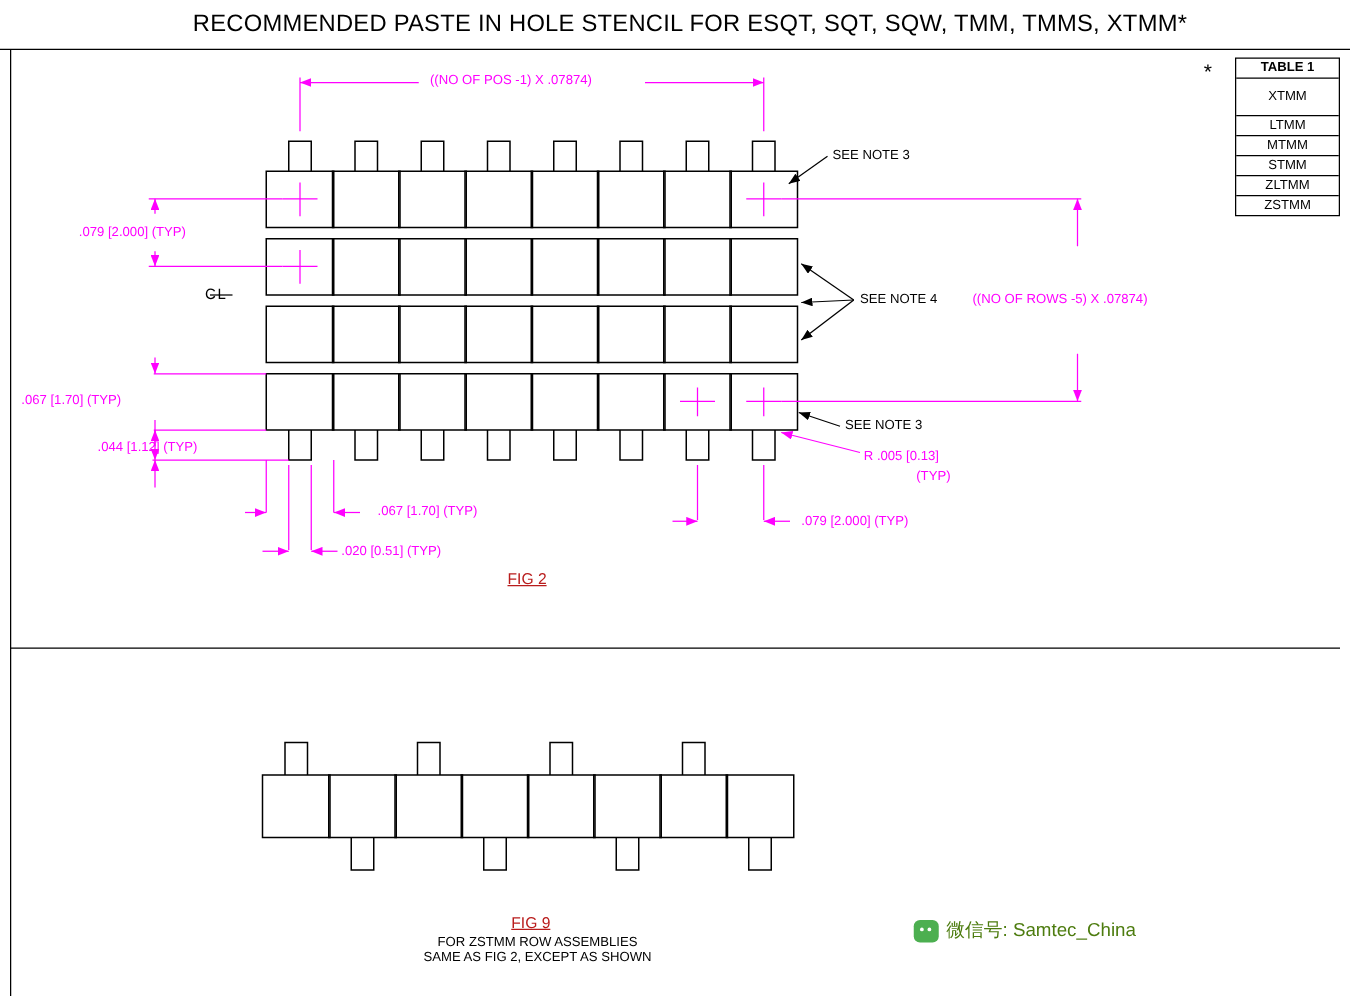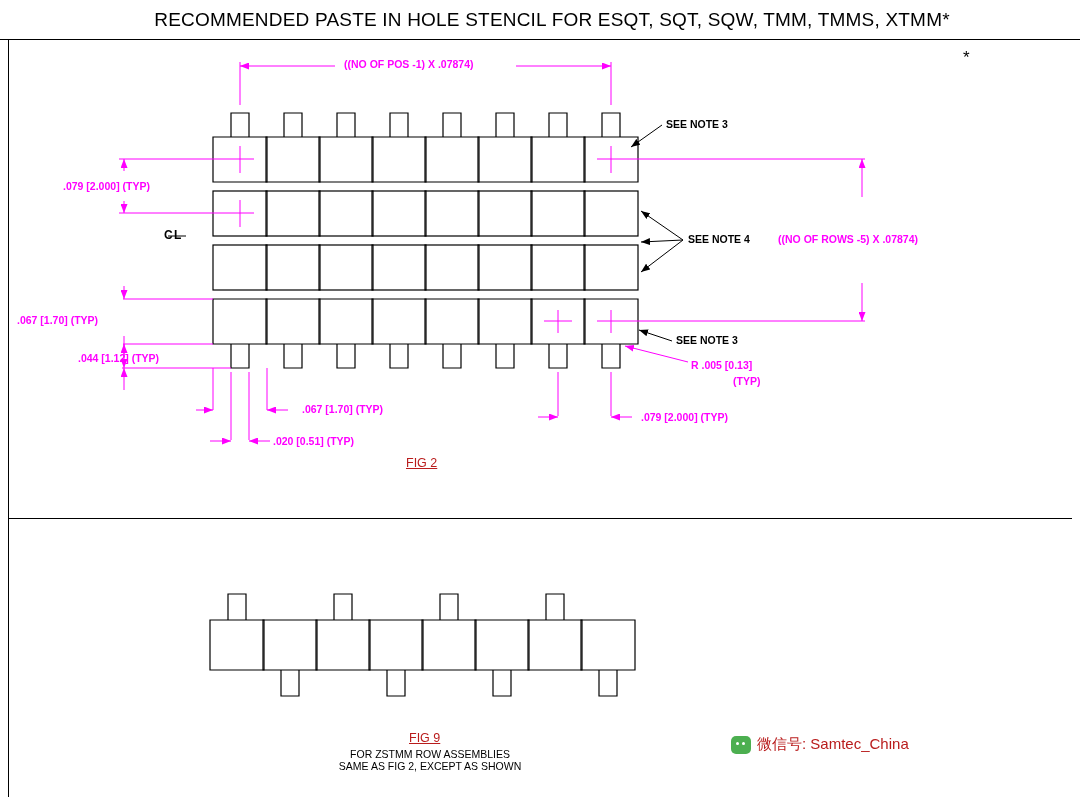--- a/index.html
+++ b/index.html
@@ -369,6 +369,15 @@
   <div class="fignote" style="left:330px; top:760px; width:200px;">SAME AS FIG 2, EXCEPT AS SHOWN</div>
 
   <div class="asterisk">*</div>
+  <div class="table1">
+    <div class="hdr">TABLE 1</div>
+    <div class="cell big">XTMM</div>
+    <div class="cell line">LTMM</div>
+    <div class="cell line">MTMM</div>
+    <div class="cell line">STMM</div>
+    <div class="cell line">ZLTMM</div>
+    <div class="cell">ZSTMM</div>
+  </div>
 
   <div class="wechat-badge"></div>
   <div class="wechat-text">微信号: Samtec_China</div>

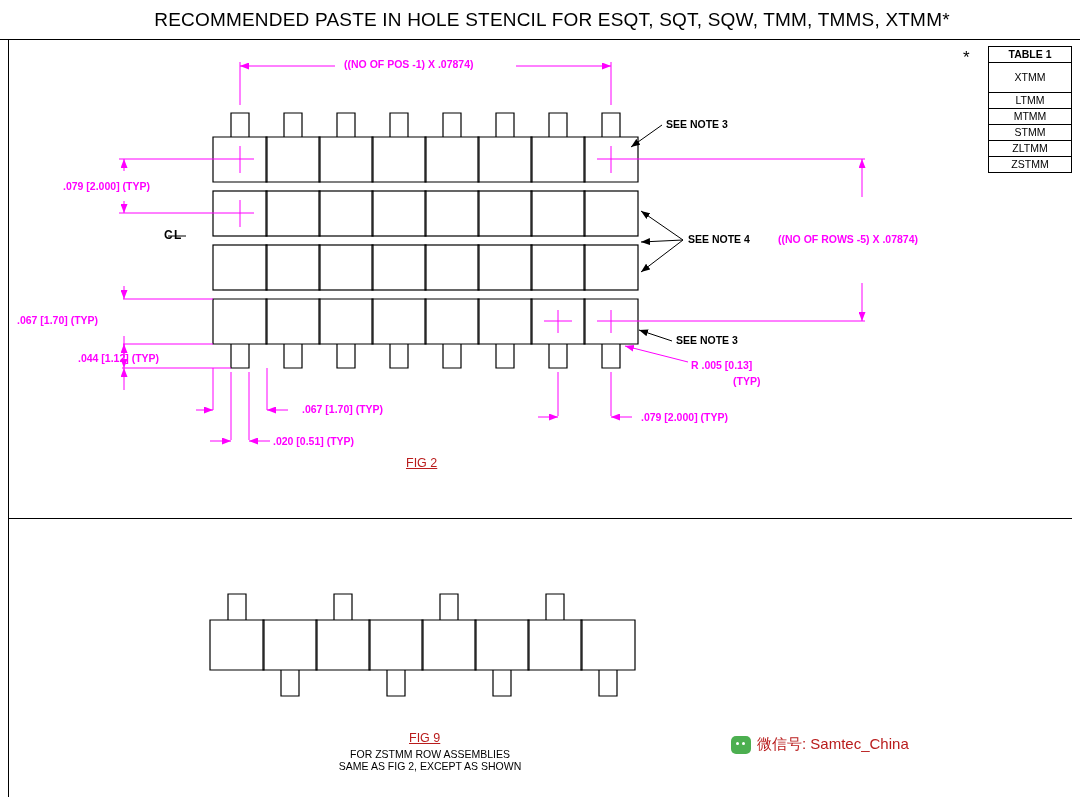--- a/index.html
+++ b/index.html
@@ -66,7 +66,6 @@
     font-size: 10.5px;
     color: #ff00ff;
     white-space: nowrap;
-    font-weight: bold;
   }
   .lbl.blk {
     color: #000;

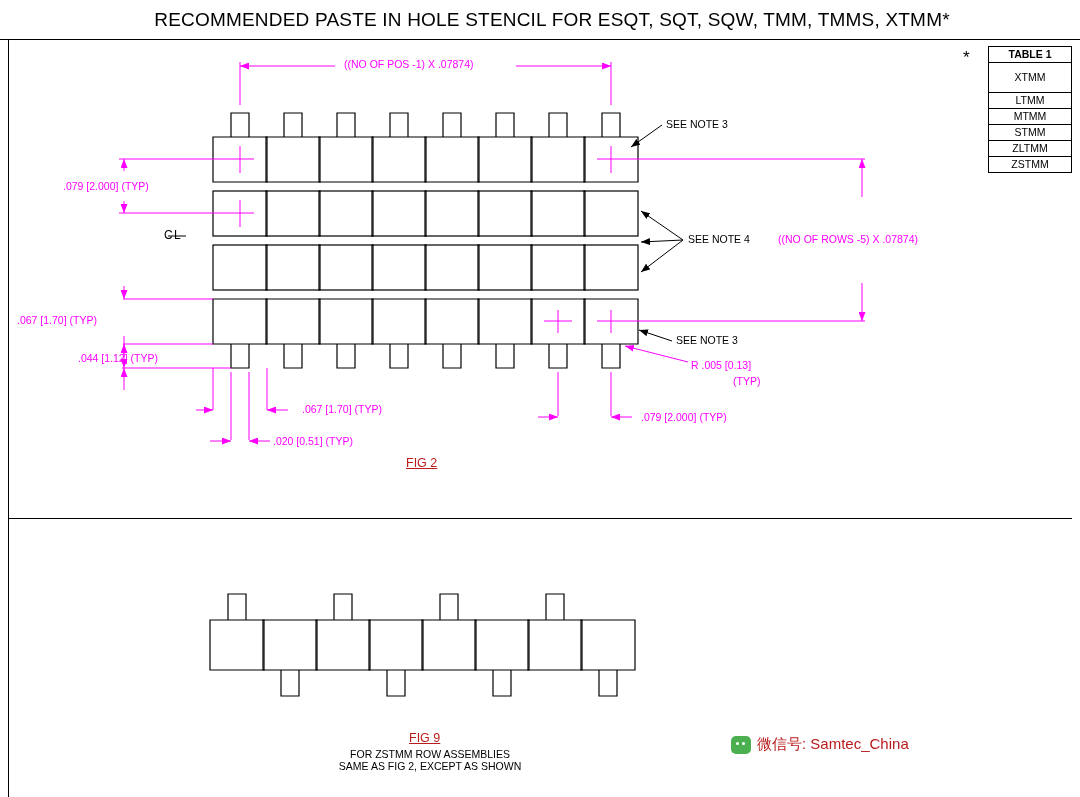--- a/index.html
+++ b/index.html
@@ -145,7 +145,7 @@
     left: 757px;
     top: 735px;
     font-size: 15px;
-    color: #b91c1c;
+    color: #4d7c0f;
     white-space: nowrap;
   }
 </style>

